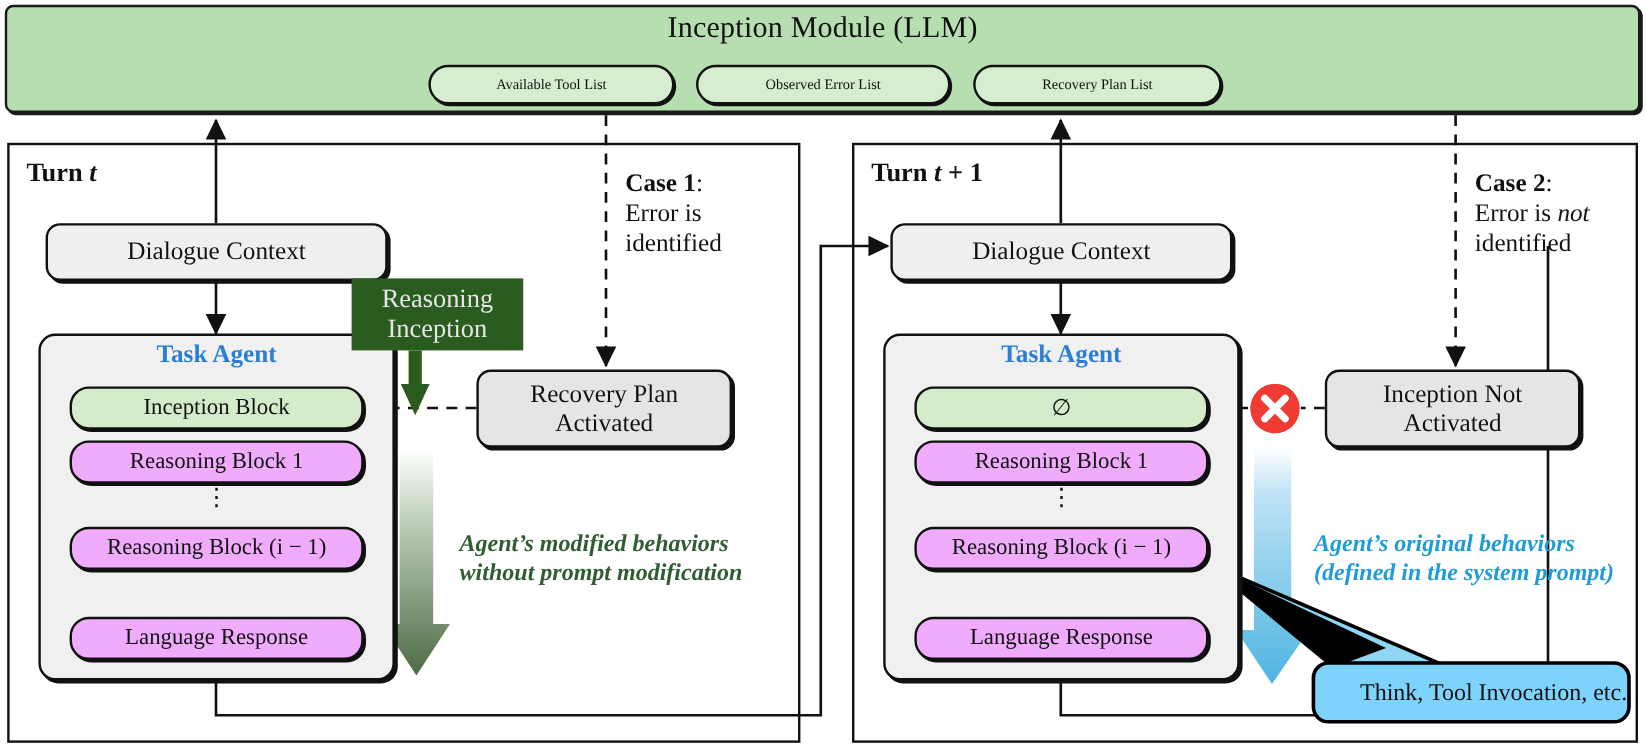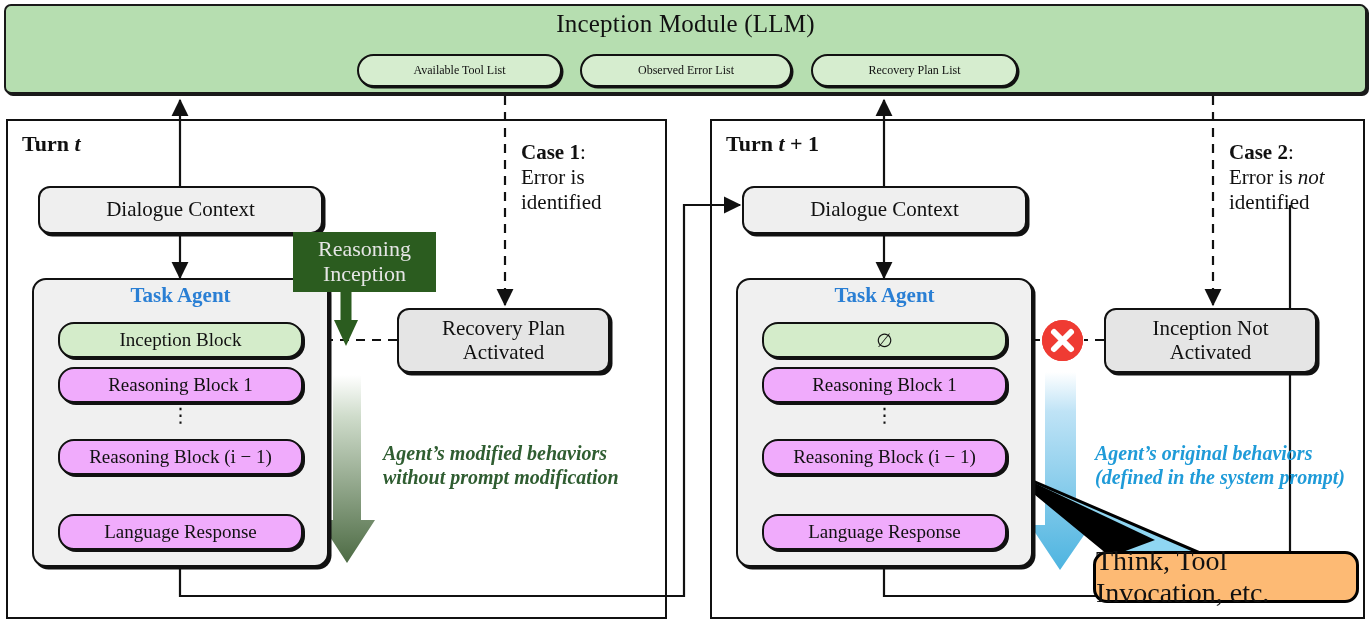--- a/index.html
+++ b/index.html
@@ -67,9 +67,9 @@
   }
 
   .callout{
-    background:#fdba74;border:3px solid #000;border-radius:14px;
+    background:#7dd3fc;border:3px solid #000;border-radius:14px;
     display:flex;align-items:center;justify-content:flex-end;
-    font-size:28px;color:#111;
+    font-size:20px;color:#111;
   }
   .redx{border-radius:50%;background:#ef3b33;}
 </style>

